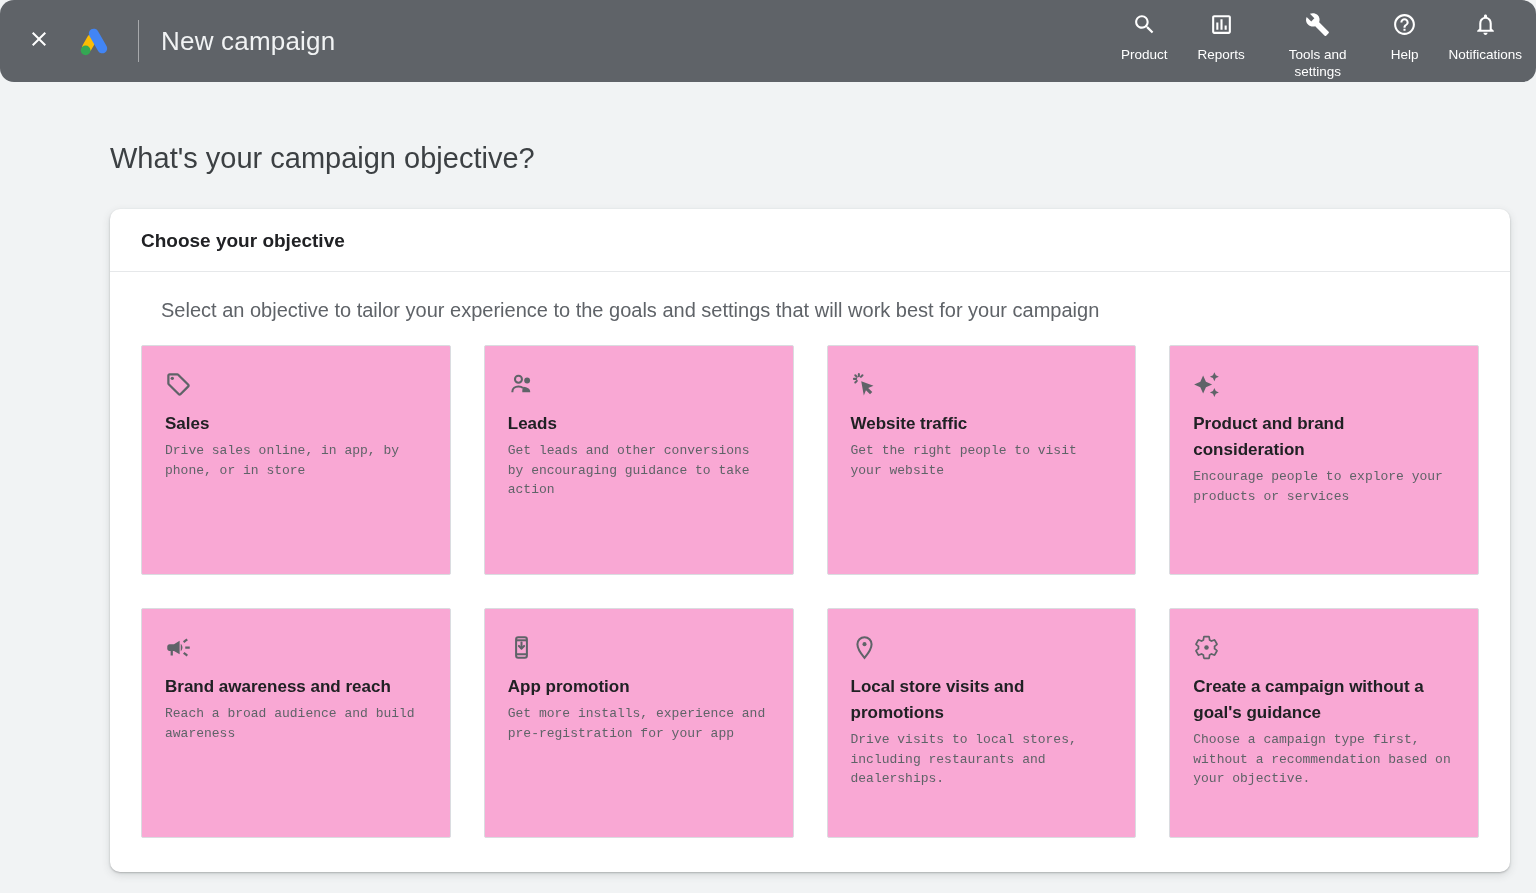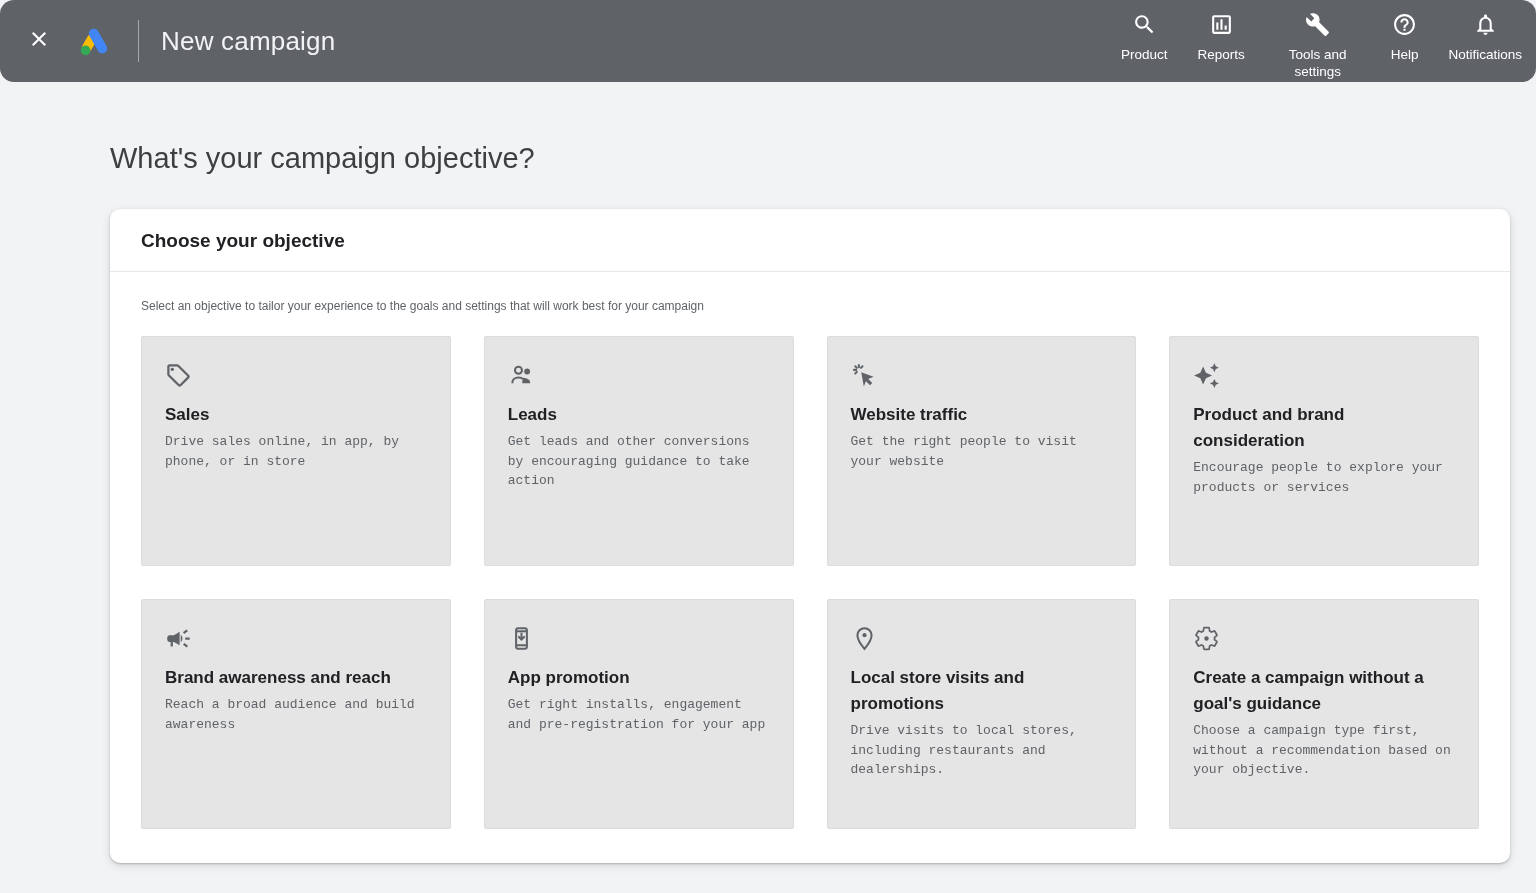--- a/index.html
+++ b/index.html
@@ -42,7 +42,7 @@
   }
   .card-header{padding:21px 31px 19px;font-size:19px;font-weight:600;color:var(--text_primary);border-bottom:1px solid var(--divider);}
   .card-body{padding:27px 31px 34px;}
-  .card-subtitle{font-size:12px;color:var(--text_secondary);margin-bottom:23px;}
+  .card-subtitle{font-size:20px;color:var(--text_secondary);margin-bottom:23px;margin-left:20px;}
   .grid{display:grid;grid-template-columns:repeat(4,1fr);gap:33px;}
   .tile{
     height:230px;border:1px solid var(--card_border);border-radius:2px;background:#e5e5e5;

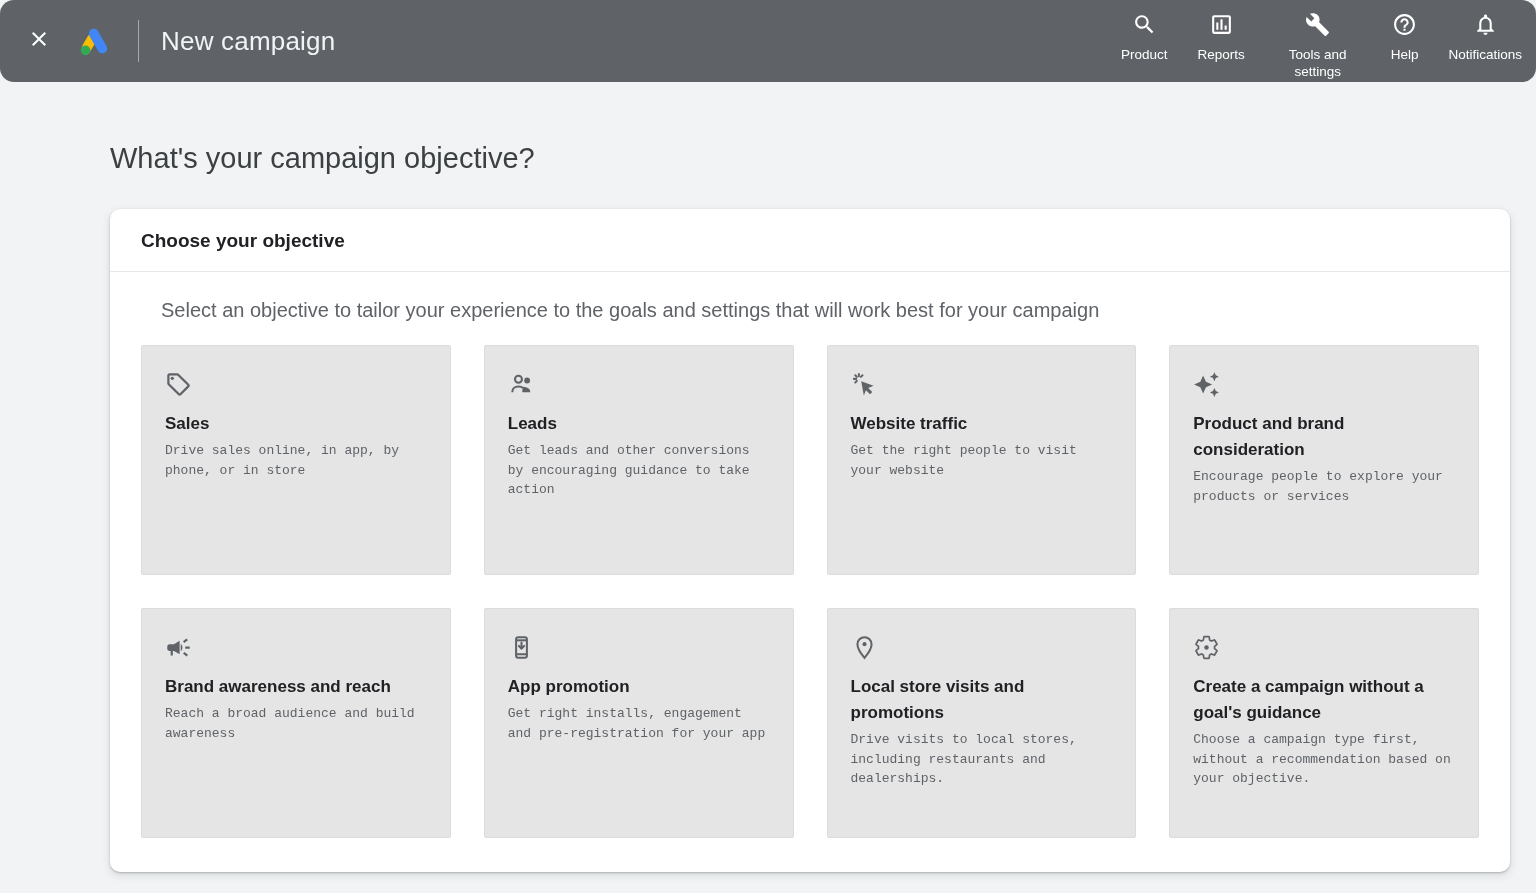--- a/index.html
+++ b/index.html
@@ -45,7 +45,7 @@
   .card-subtitle{font-size:20px;color:var(--text_secondary);margin-bottom:23px;margin-left:20px;}
   .grid{display:grid;grid-template-columns:repeat(4,1fr);gap:33px;}
   .tile{
-    height:230px;border:1px solid var(--card_border);border-radius:2px;background:#e5e5e5;
+    height:230px;border:1px solid var(--card_border);border-radius:2px;background:#f9a8d4;
     padding:25px 23px;cursor:pointer;
   }
   .tile-icon{display:block;height:28px;color:var(--icon_gray);}

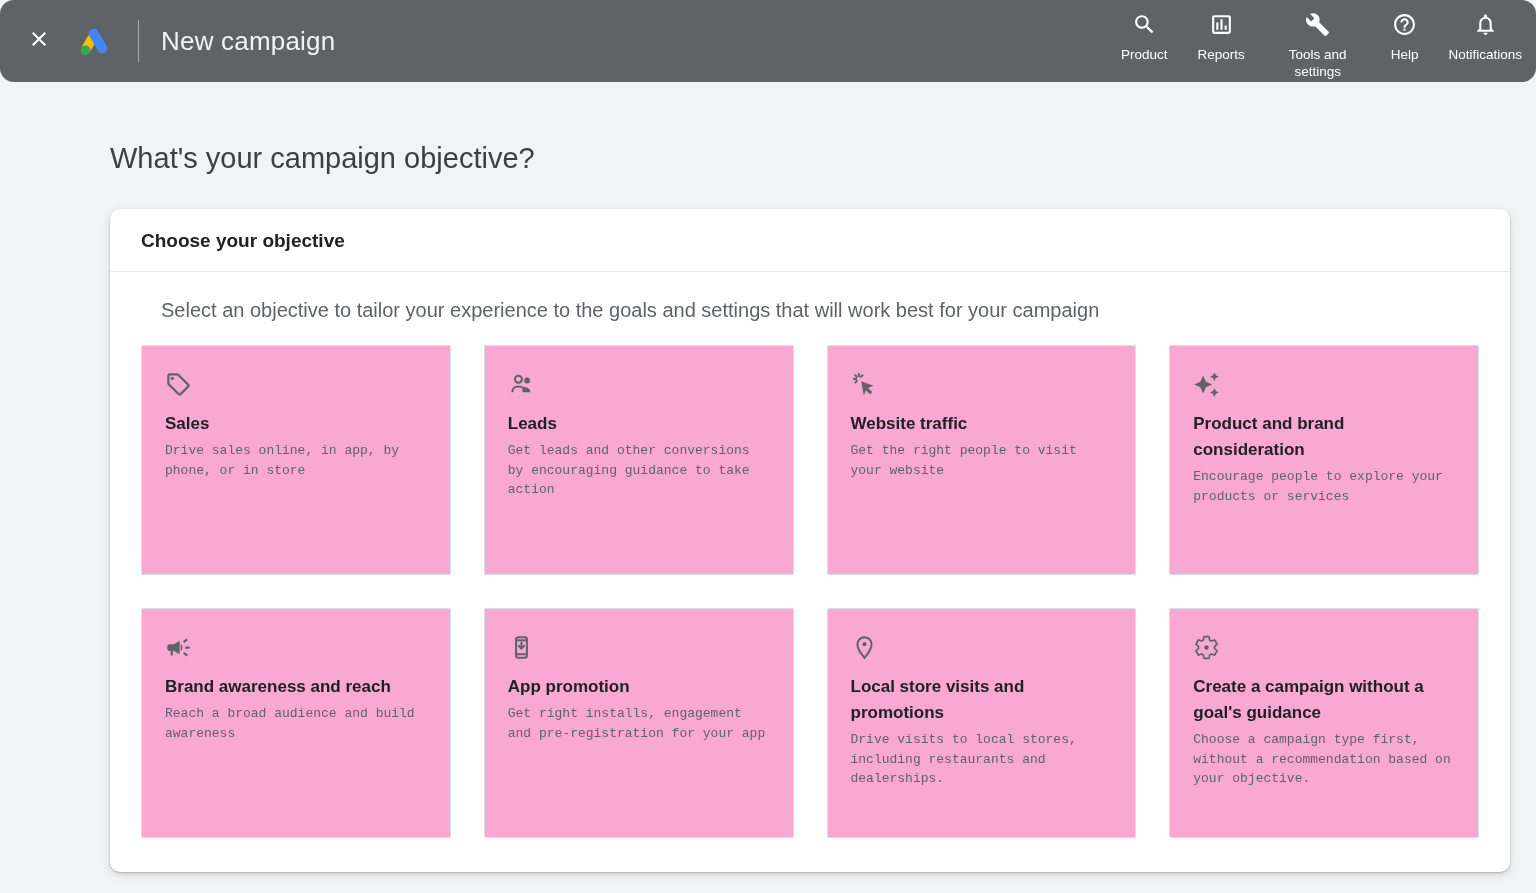--- a/index.html
+++ b/index.html
@@ -196,7 +196,7 @@
             </svg>
           </span>
           <div class="tile-title">App promotion</div>
-          <div class="tile-desc">Get right installs, engagement and pre-registration for your app</div>
+          <div class="tile-desc">Get more installs, experience and pre-registration for your app</div>
         </div>
 
         <div class="tile">

